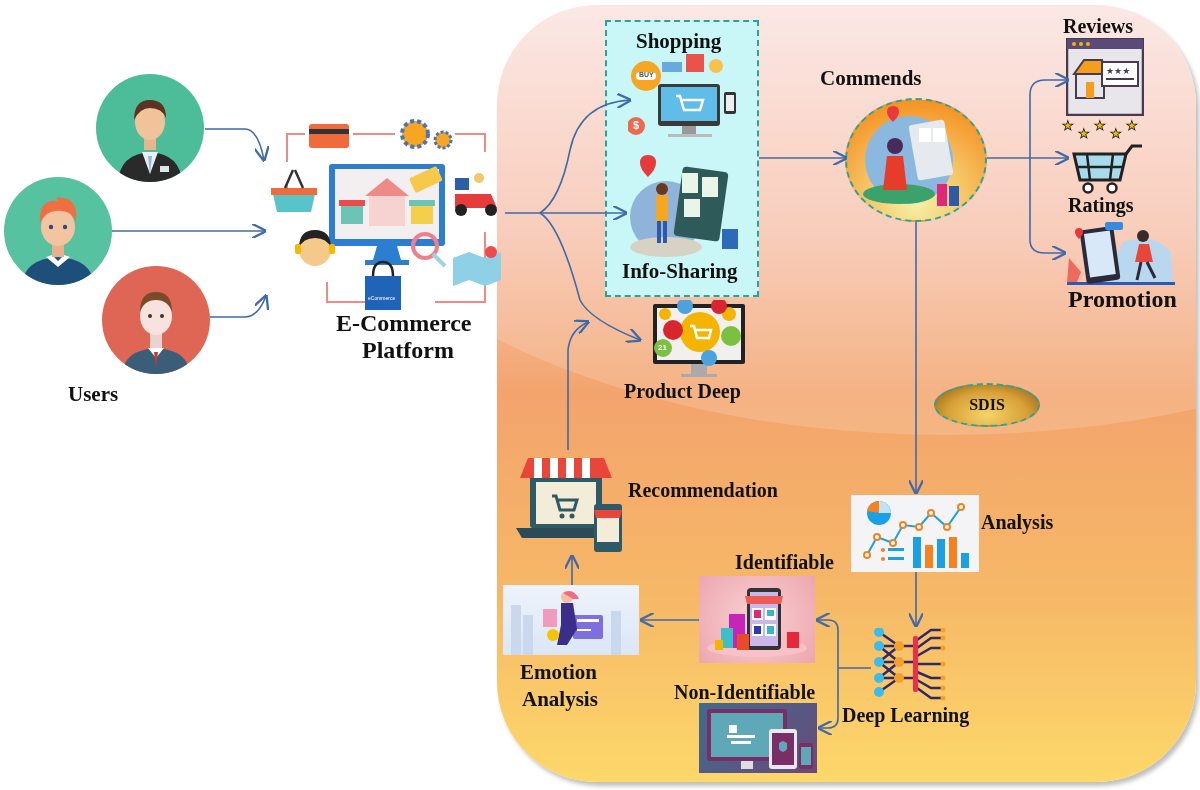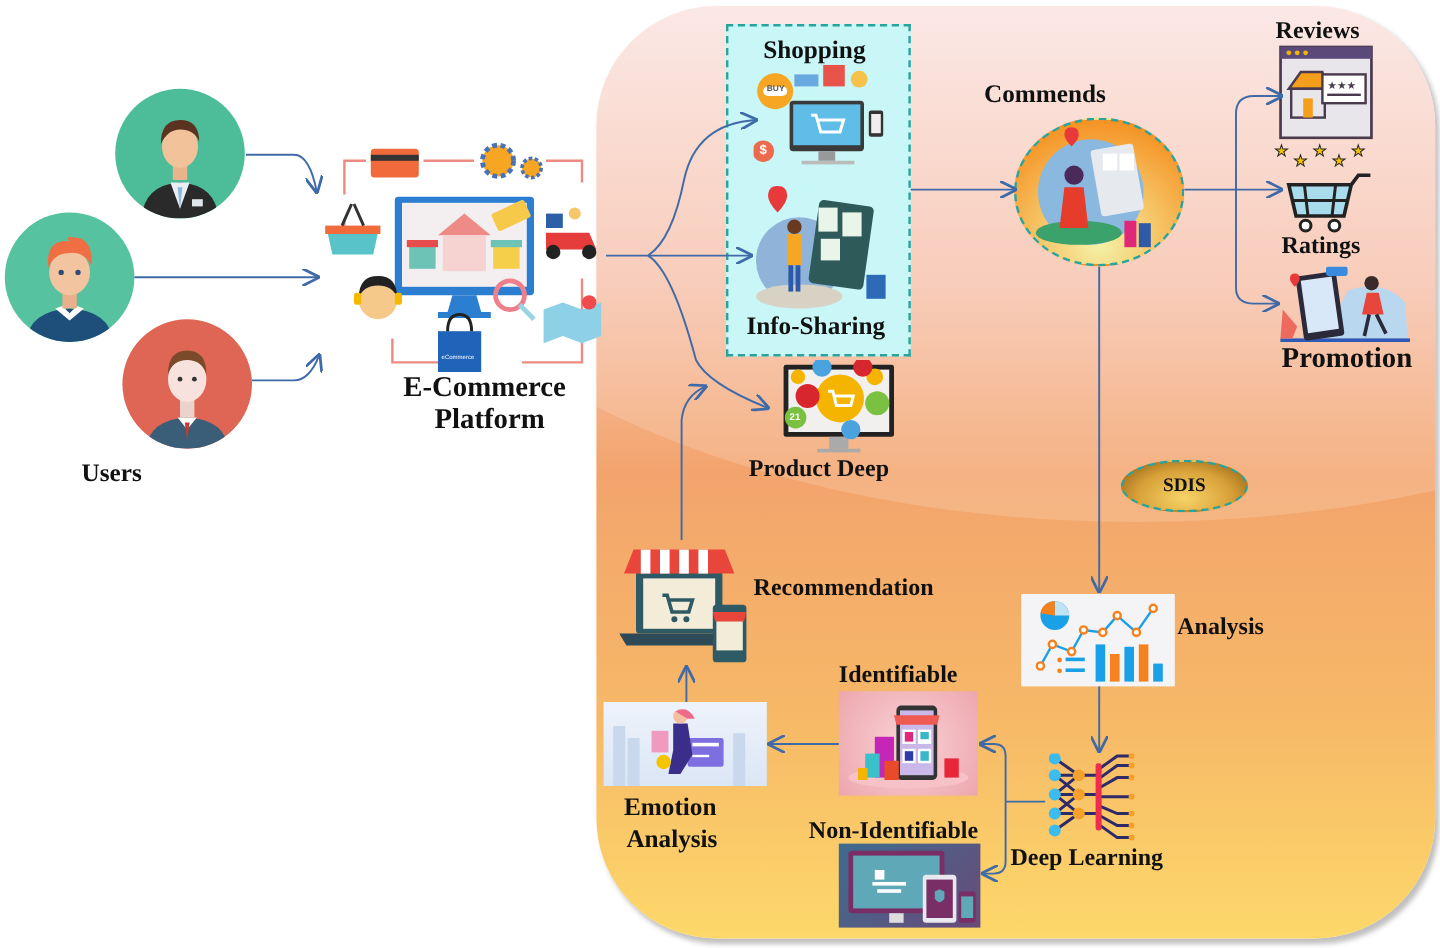--- a/index.html
+++ b/index.html
@@ -298,7 +298,7 @@
 </div>
 <div class="lbl" style="left:842px;top:705px;font-size:20px;">Deep Learning</div>
 
-<div class="lbl" style="left:699px;top:552px;font-size:20px;">Identifiable</div>
+<div class="lbl" style="left:735px;top:552px;font-size:20px;">Identifiable</div>
 <div class="box" style="left:699px;top:576px;width:116px;height:87px;background:radial-gradient(circle at 50% 50%,#f9d2d6 0%,#eda6ad 100%);">
   <svg width="116" height="87" viewBox="0 0 116 87">
     <ellipse cx="58" cy="72" rx="50" ry="9" fill="#f6c2c8"></ellipse>

